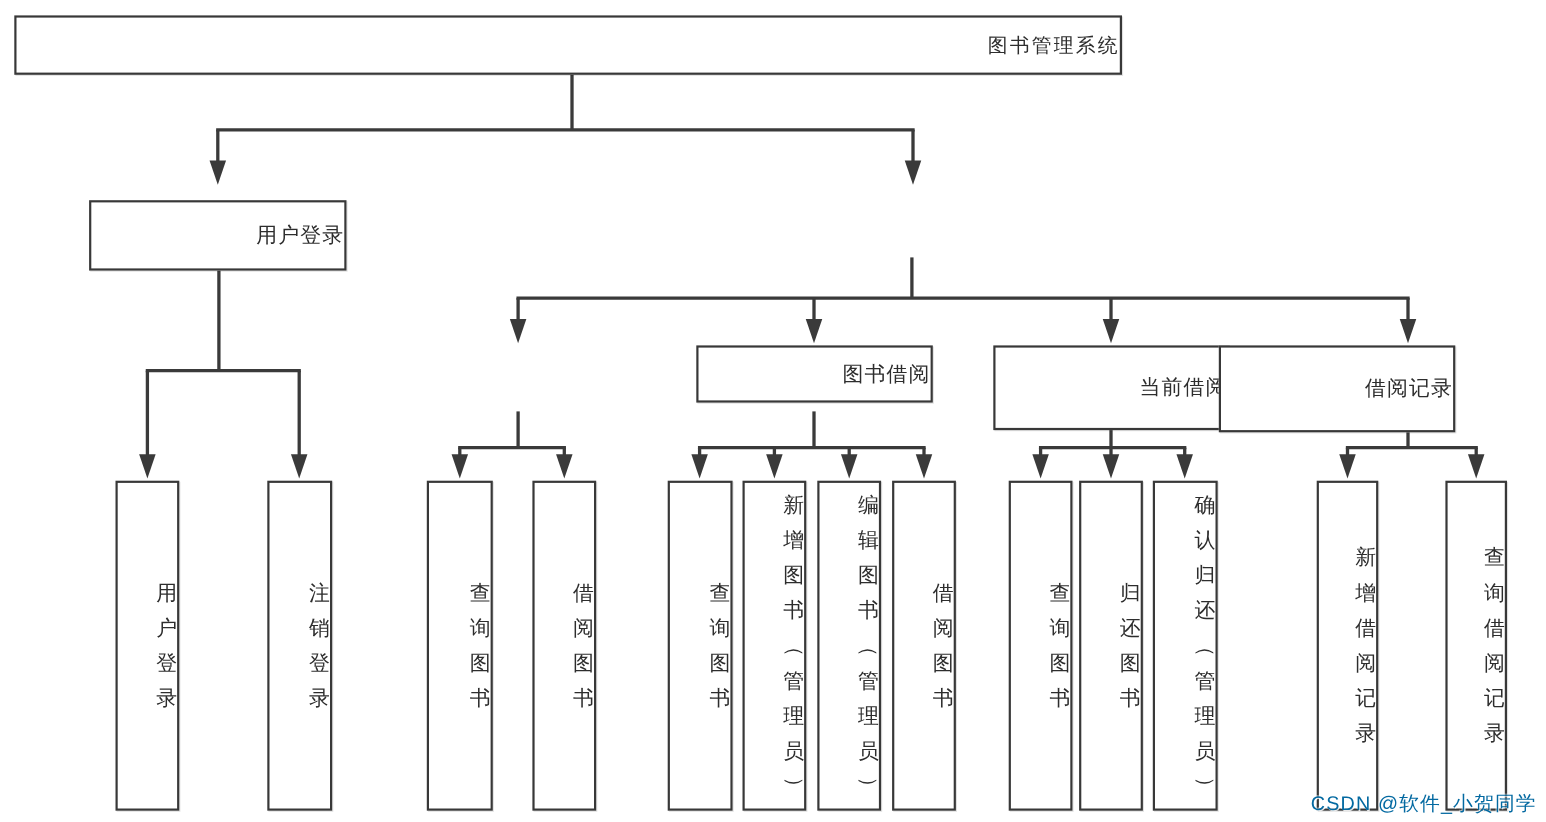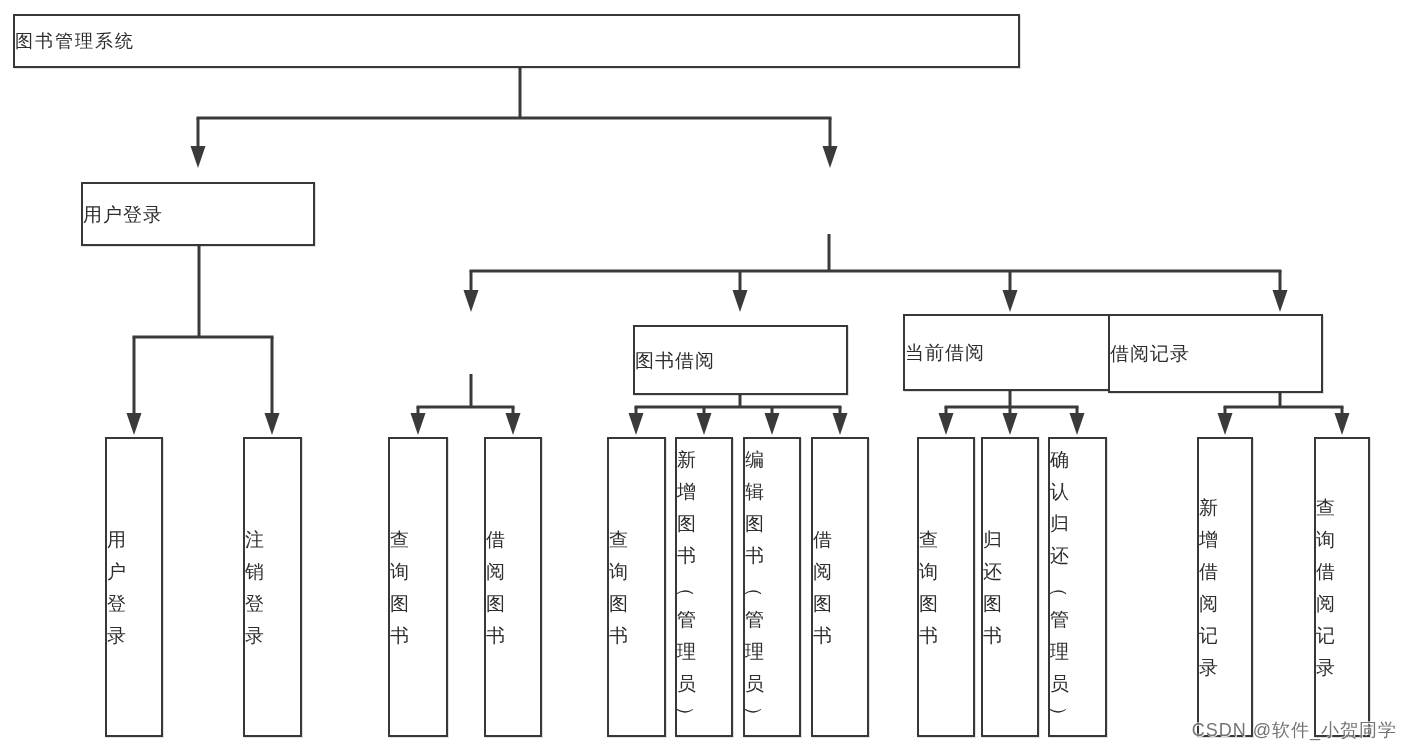--- a/index.html
+++ b/index.html
@@ -11,7 +11,7 @@
   .node{
     position:absolute;box-sizing:border-box;background:#ffffff;
     border:2px solid #383838;z-index:2;
-    display:flex;align-items:center;justify-content:flex-start;
+    display:flex;align-items:center;justify-content:flex-end;
     box-shadow:1px 1px 0 rgba(0,0,0,0.12);
   }
   .lbl{color:#2d2d2d;font-size:19px;letter-spacing:1px;line-height:1;}

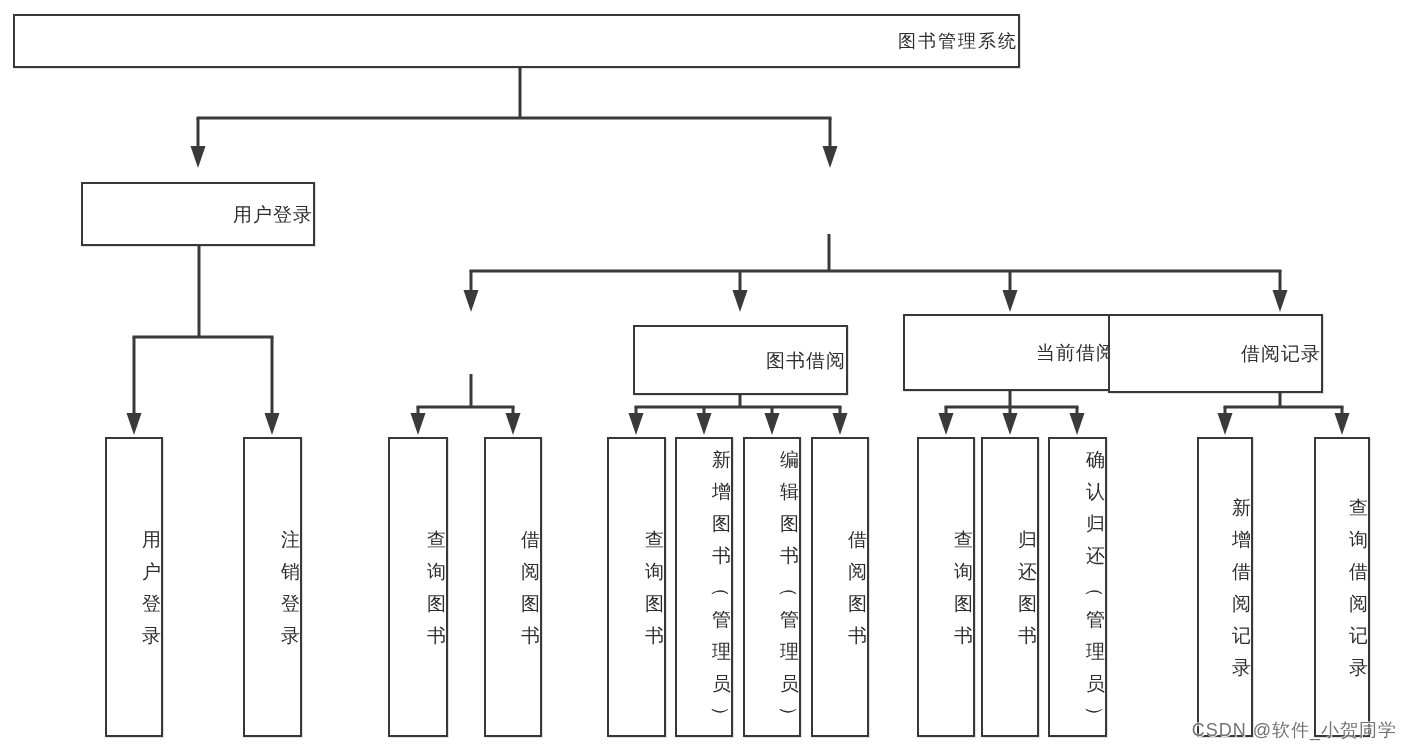--- a/index.html
+++ b/index.html
@@ -96,7 +96,7 @@
     <span class="lbl">用户登录</span>
   </div>
 
-  <div class="node" style="left:633px;top:325px;width:215px;height:70px">
+  <div class="node" style="left:633px;top:314px;width:215px;height:52px">
     <span class="lbl">图书借阅</span>
   </div>
   <div class="node" style="left:903px;top:314px;width:215px;height:77px">

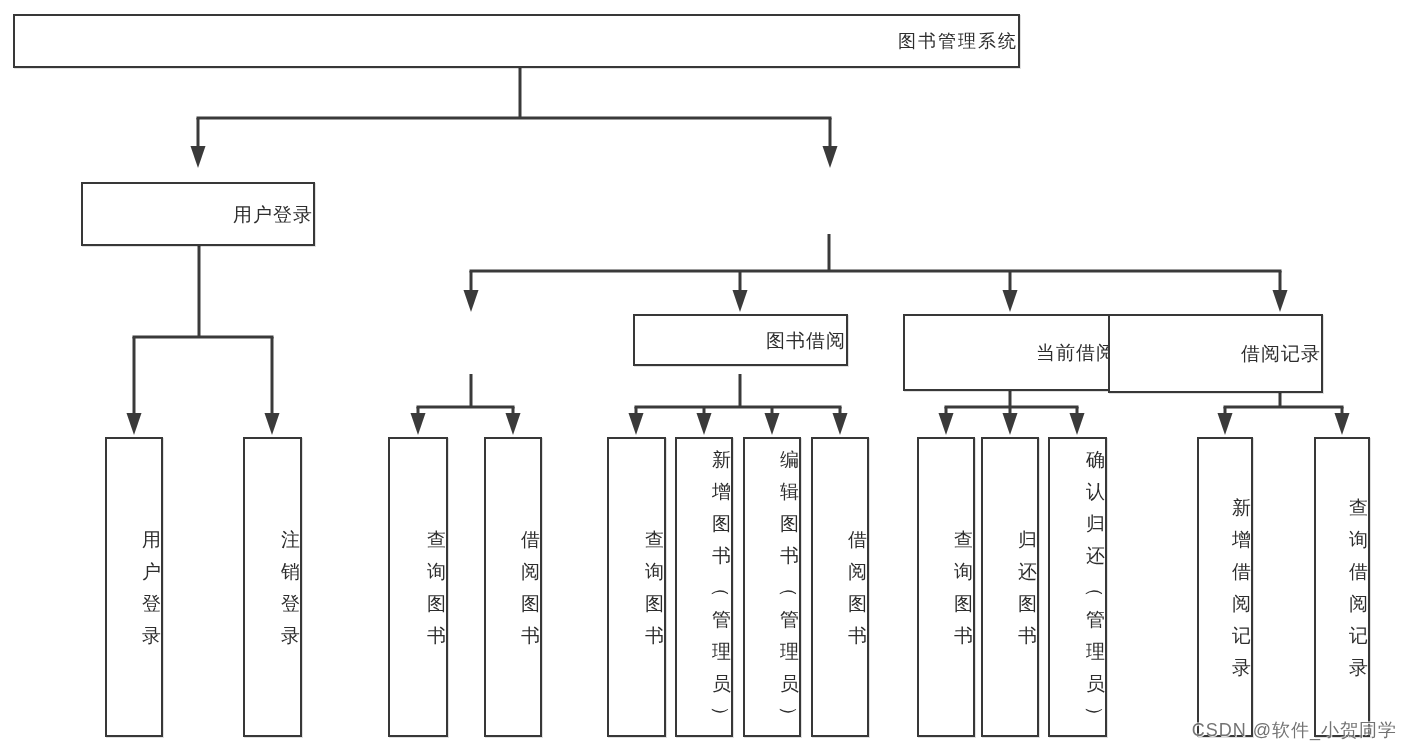--- a/index.html
+++ b/index.html
@@ -24,7 +24,7 @@
   .vtext span.rot{transform:rotate(90deg);}
   #watermark{
     position:absolute;right:8px;bottom:5px;z-index:3;
-    font-size:18px;color:#737373;letter-spacing:1px;
+    font-size:18px;color:#0369a1;letter-spacing:1px;
     text-shadow:1px 1px 0 rgba(255,255,255,0.85), -1px -1px 0 rgba(255,255,255,0.5);
   }
 </style>

